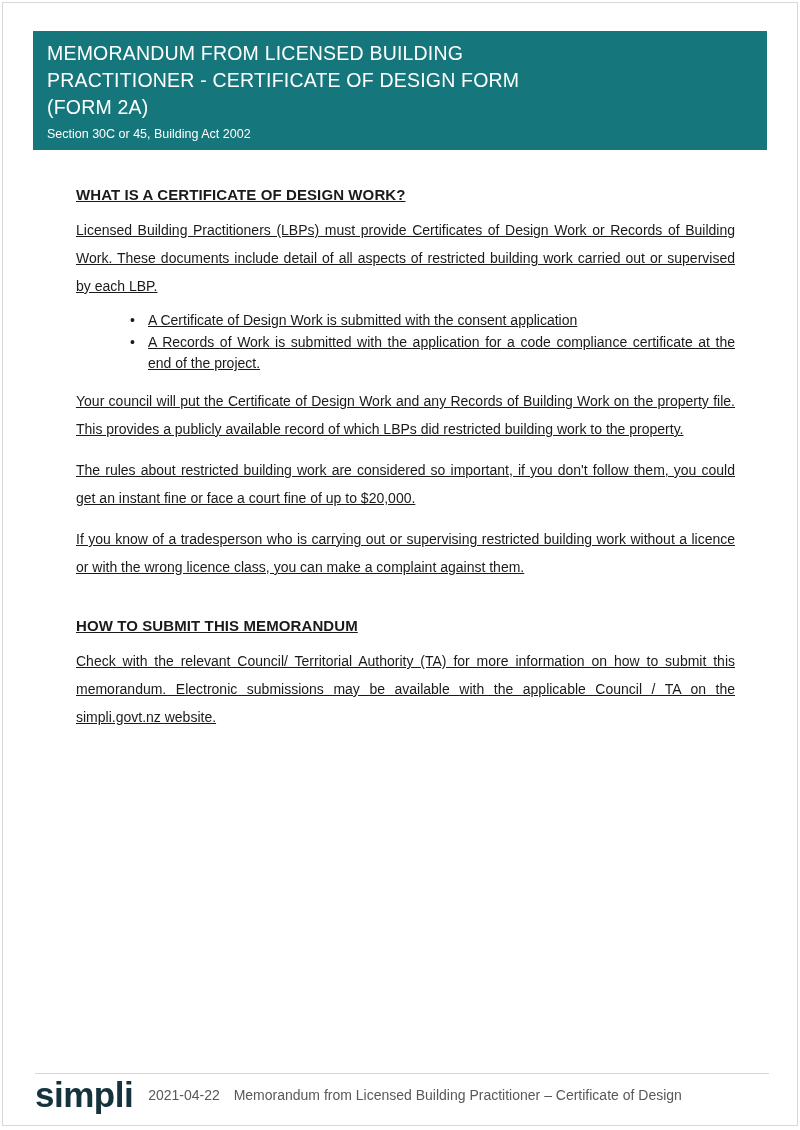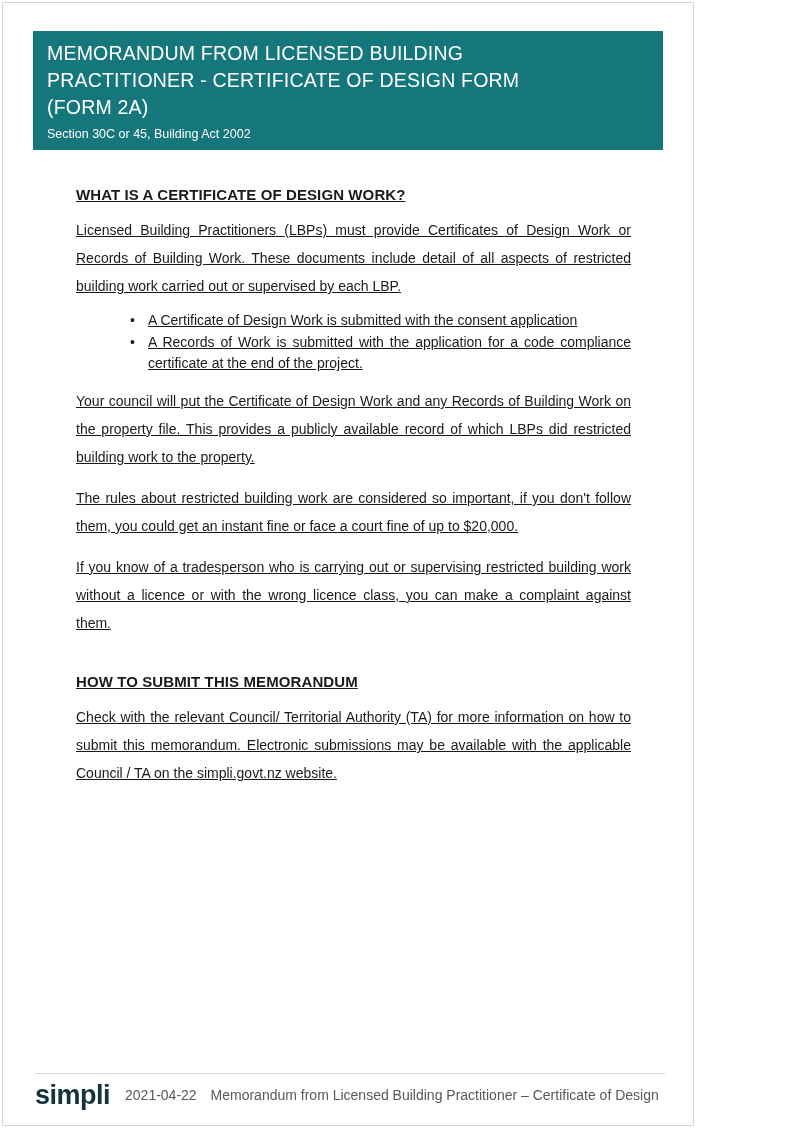--- a/index.html
+++ b/index.html
@@ -14,7 +14,7 @@
   .page {
     position: absolute;
     left: 2px; top: 2px;
-    width: 692px; height: 1124px;
+    width: 796px; height: 1124px;
     background: #ffffff;
     border: 1px solid #d8d8d8;
     overflow: hidden;

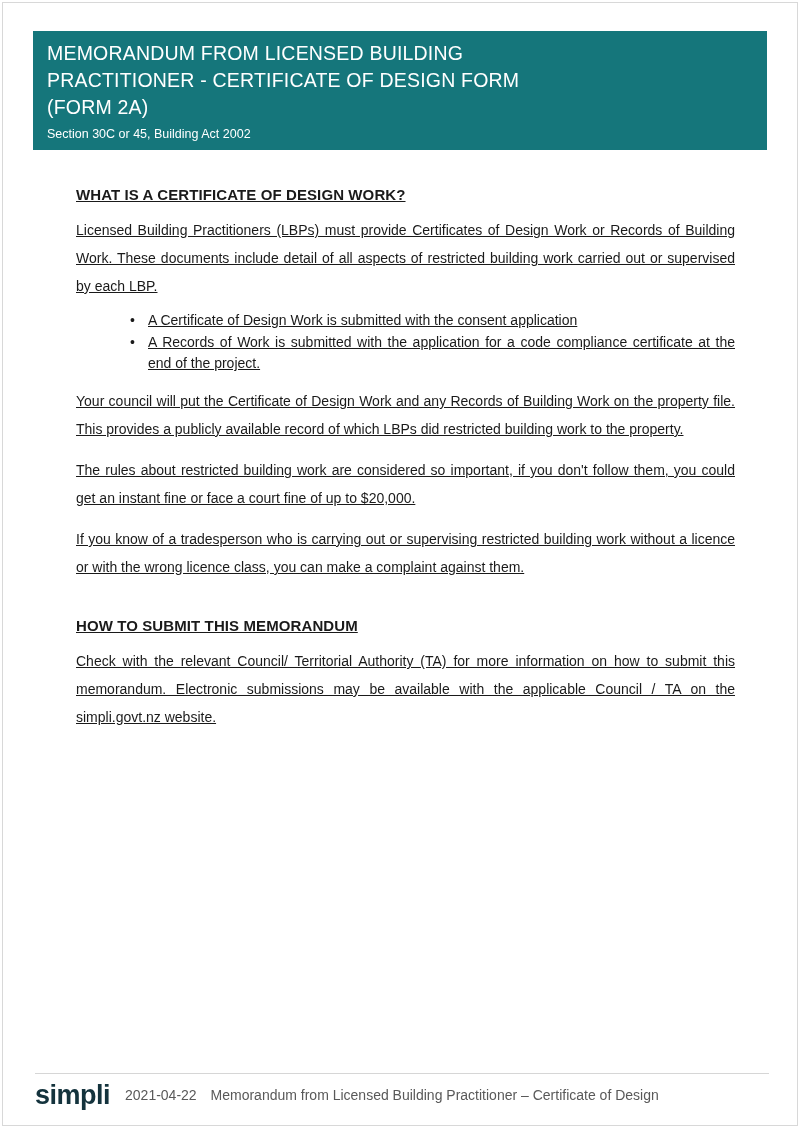--- a/index.html
+++ b/index.html
@@ -80,7 +80,7 @@
     align-items: center;
   }
   .simpli-logo {
-    font-size: 27px;
+    font-size: 35px;
     font-weight: bold;
     color: #14333d;
     letter-spacing: -0.5px;

